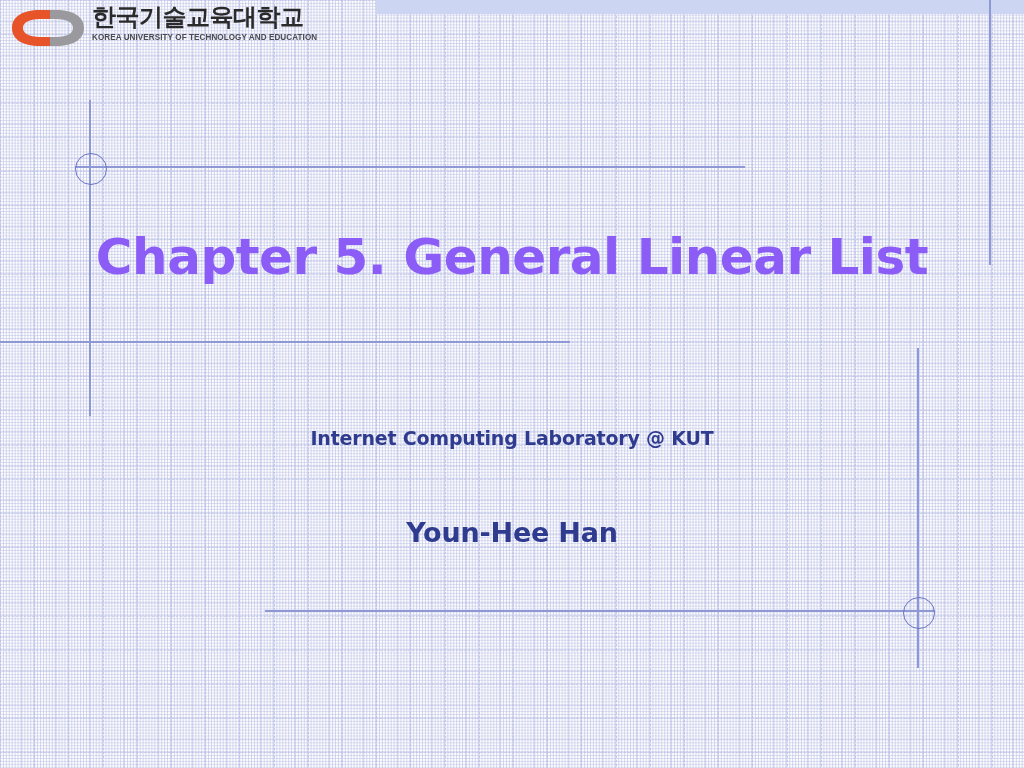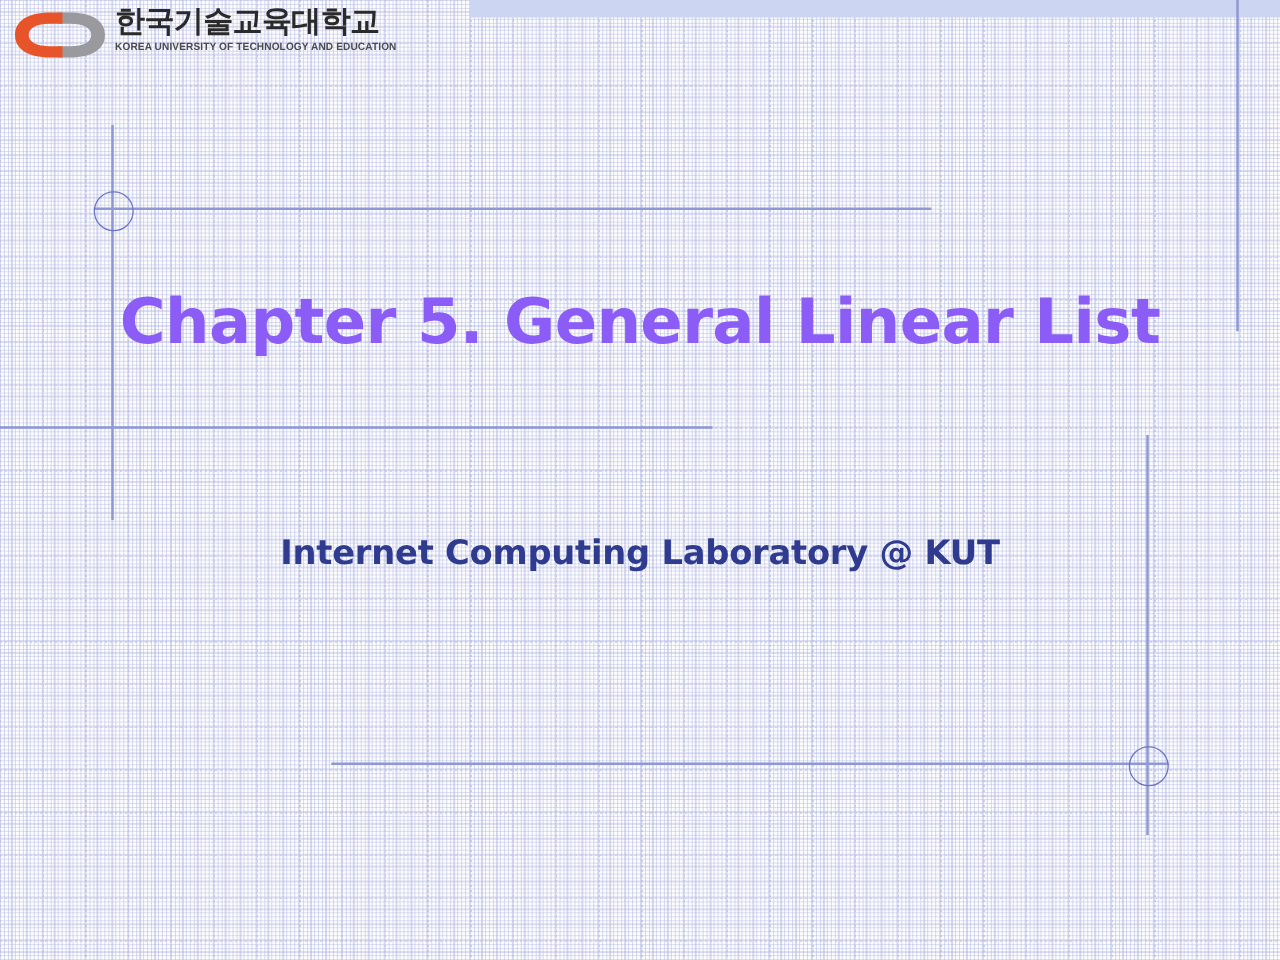--- a/index.html
+++ b/index.html
@@ -145,7 +145,7 @@
     width: 1024px;
     text-align: center;
     font-family: "DejaVu Sans", sans-serif;
-    font-size: 27px;
+    font-size: 19px;
     font-weight: 700;
     color: #2e3b8f;
     letter-spacing: -0.2px;

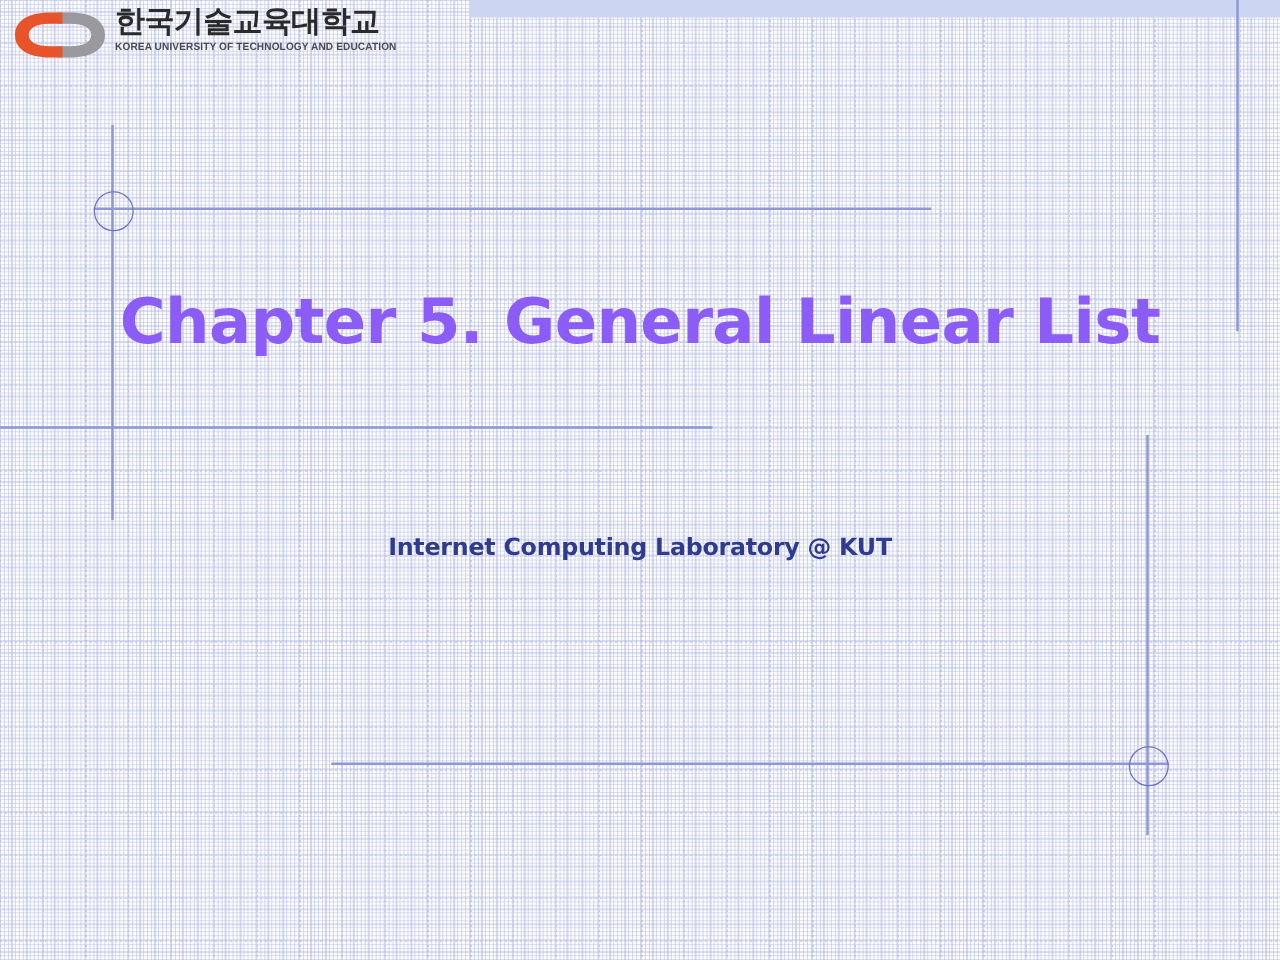--- a/index.html
+++ b/index.html
@@ -203,6 +203,7 @@
 
   <div id="title">Chapter 5. General Linear List</div>
   <div id="subtitle">Internet Computing Laboratory @ KUT</div>
+  <div id="author">Youn-Hee Han</div>
 
 </div>
 

